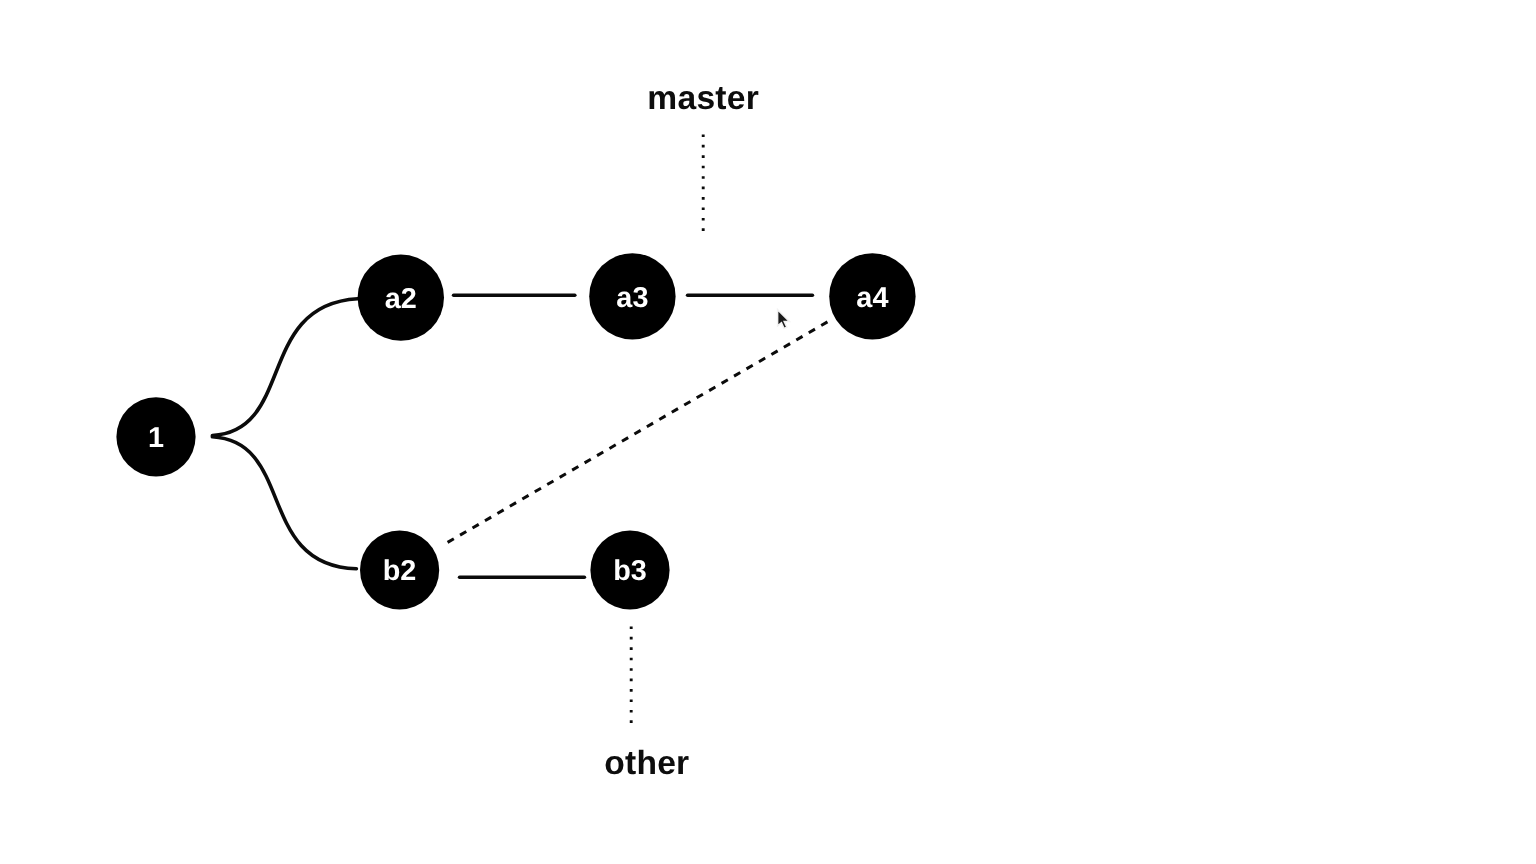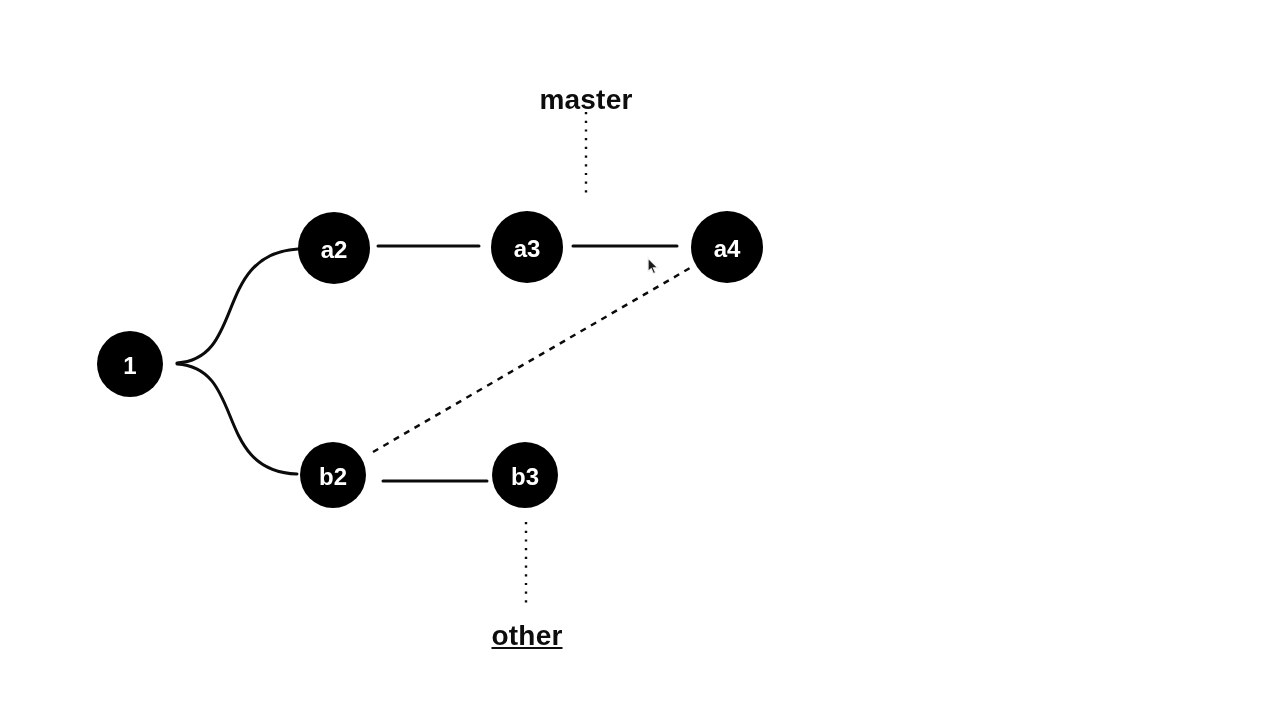--- a/index.html
+++ b/index.html
@@ -68,7 +68,7 @@
       <path d="M 0 0 L 0 13.6 L 3.2 10.9 L 5.4 15.8 L 7.7 14.7 L 5.5 9.9 L 9.8 9.9 Z" transform="translate(648,258)" fill="#1a1a1a" stroke="#f2f2f2" stroke-width="1.3"></path>
     </svg>
 
-  <div class="branch-label" id="branch-label-0" style="left: 586px; top: 100px; text-align: center;">master</div>
+  <div class="branch-label" id="branch-label-0" style="left: 586px; top: 82px; text-align: center;">master</div>
 
   <div class="branch-label" id="branch-label-1" style="left: 527px; top: 636px; text-decoration: underline;">other</div>
 </div>

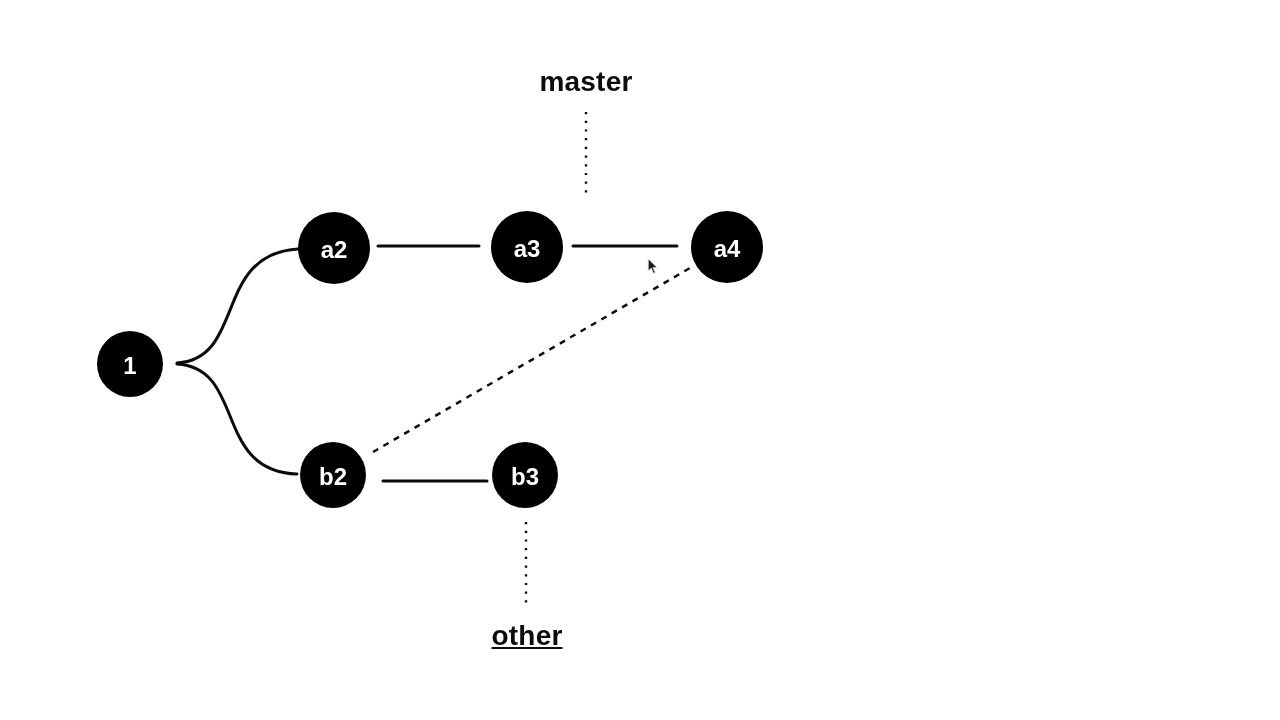--- a/index.html
+++ b/index.html
@@ -70,7 +70,7 @@
 
   <div class="branch-label" id="branch-label-0" style="left: 586px; top: 82px; text-align: center;">master</div>
 
-  <div class="branch-label" id="branch-label-1" style="left: 527px; top: 636px; text-decoration: underline;">other</div>
+  <div class="branch-label" id="branch-label-1" style="left: 539px; top: 636px;">other</div>
 </div>
 
 </body></html>

